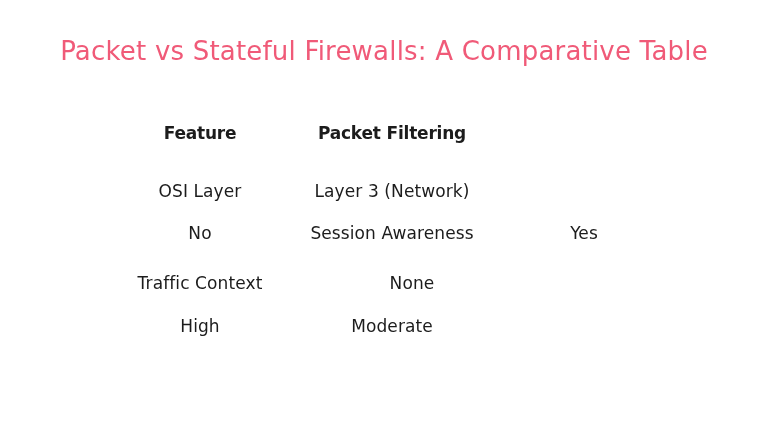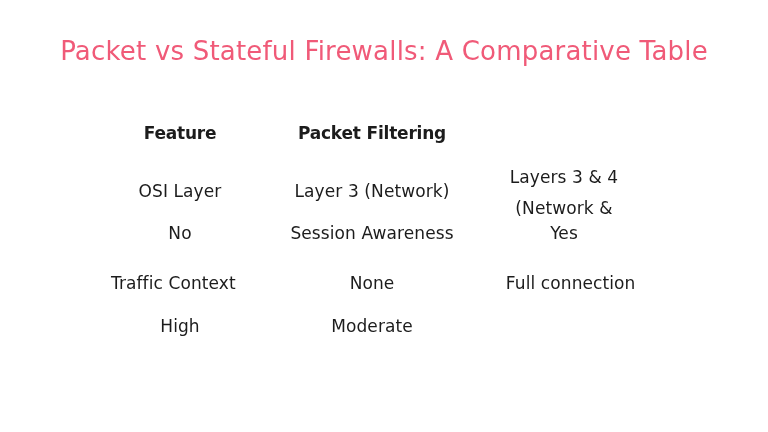--- a/index.html
+++ b/index.html
@@ -40,7 +40,7 @@
   
   .table {
     position: absolute;
-    left: 84px;
+    left: 104px;
     top: 112px;
     width: 576px;
   }

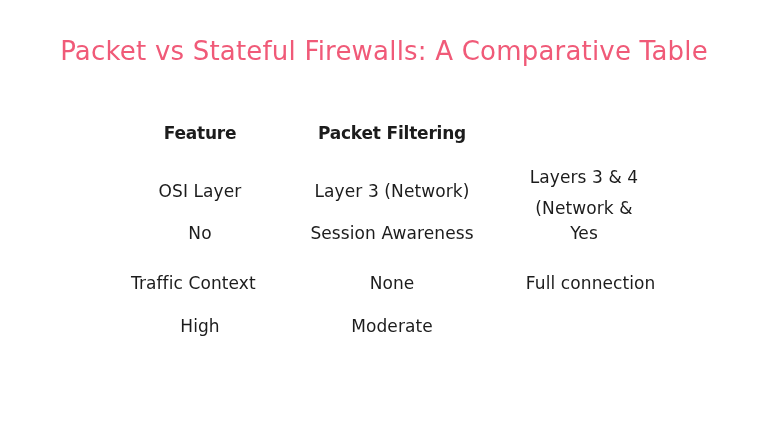--- a/index.html
+++ b/index.html
@@ -126,7 +126,6 @@
     <div class="row row-body row-osi">
       <div class="cell col-feature">OSI Layer</div>
       <div class="cell col-packet">Layer 3 (Network)</div>
-      <div class="cell col-stateful cell-wrap">Layers 3 &amp; 4 (Network &amp;</div>
     </div>
 
     <div class="row row-body row-session">

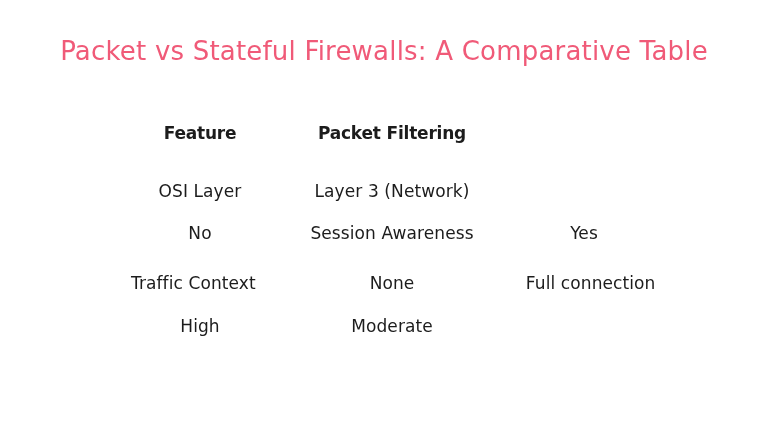--- a/index.html
+++ b/index.html
@@ -137,7 +137,6 @@
     <div class="row row-body row-traffic">
       <div class="cell col-feature">Traffic Context</div>
       <div class="cell col-packet">None</div>
-      <div class="cell col-stateful">Full connection</div>
     </div>
 
     <div class="row row-body row-perf">

